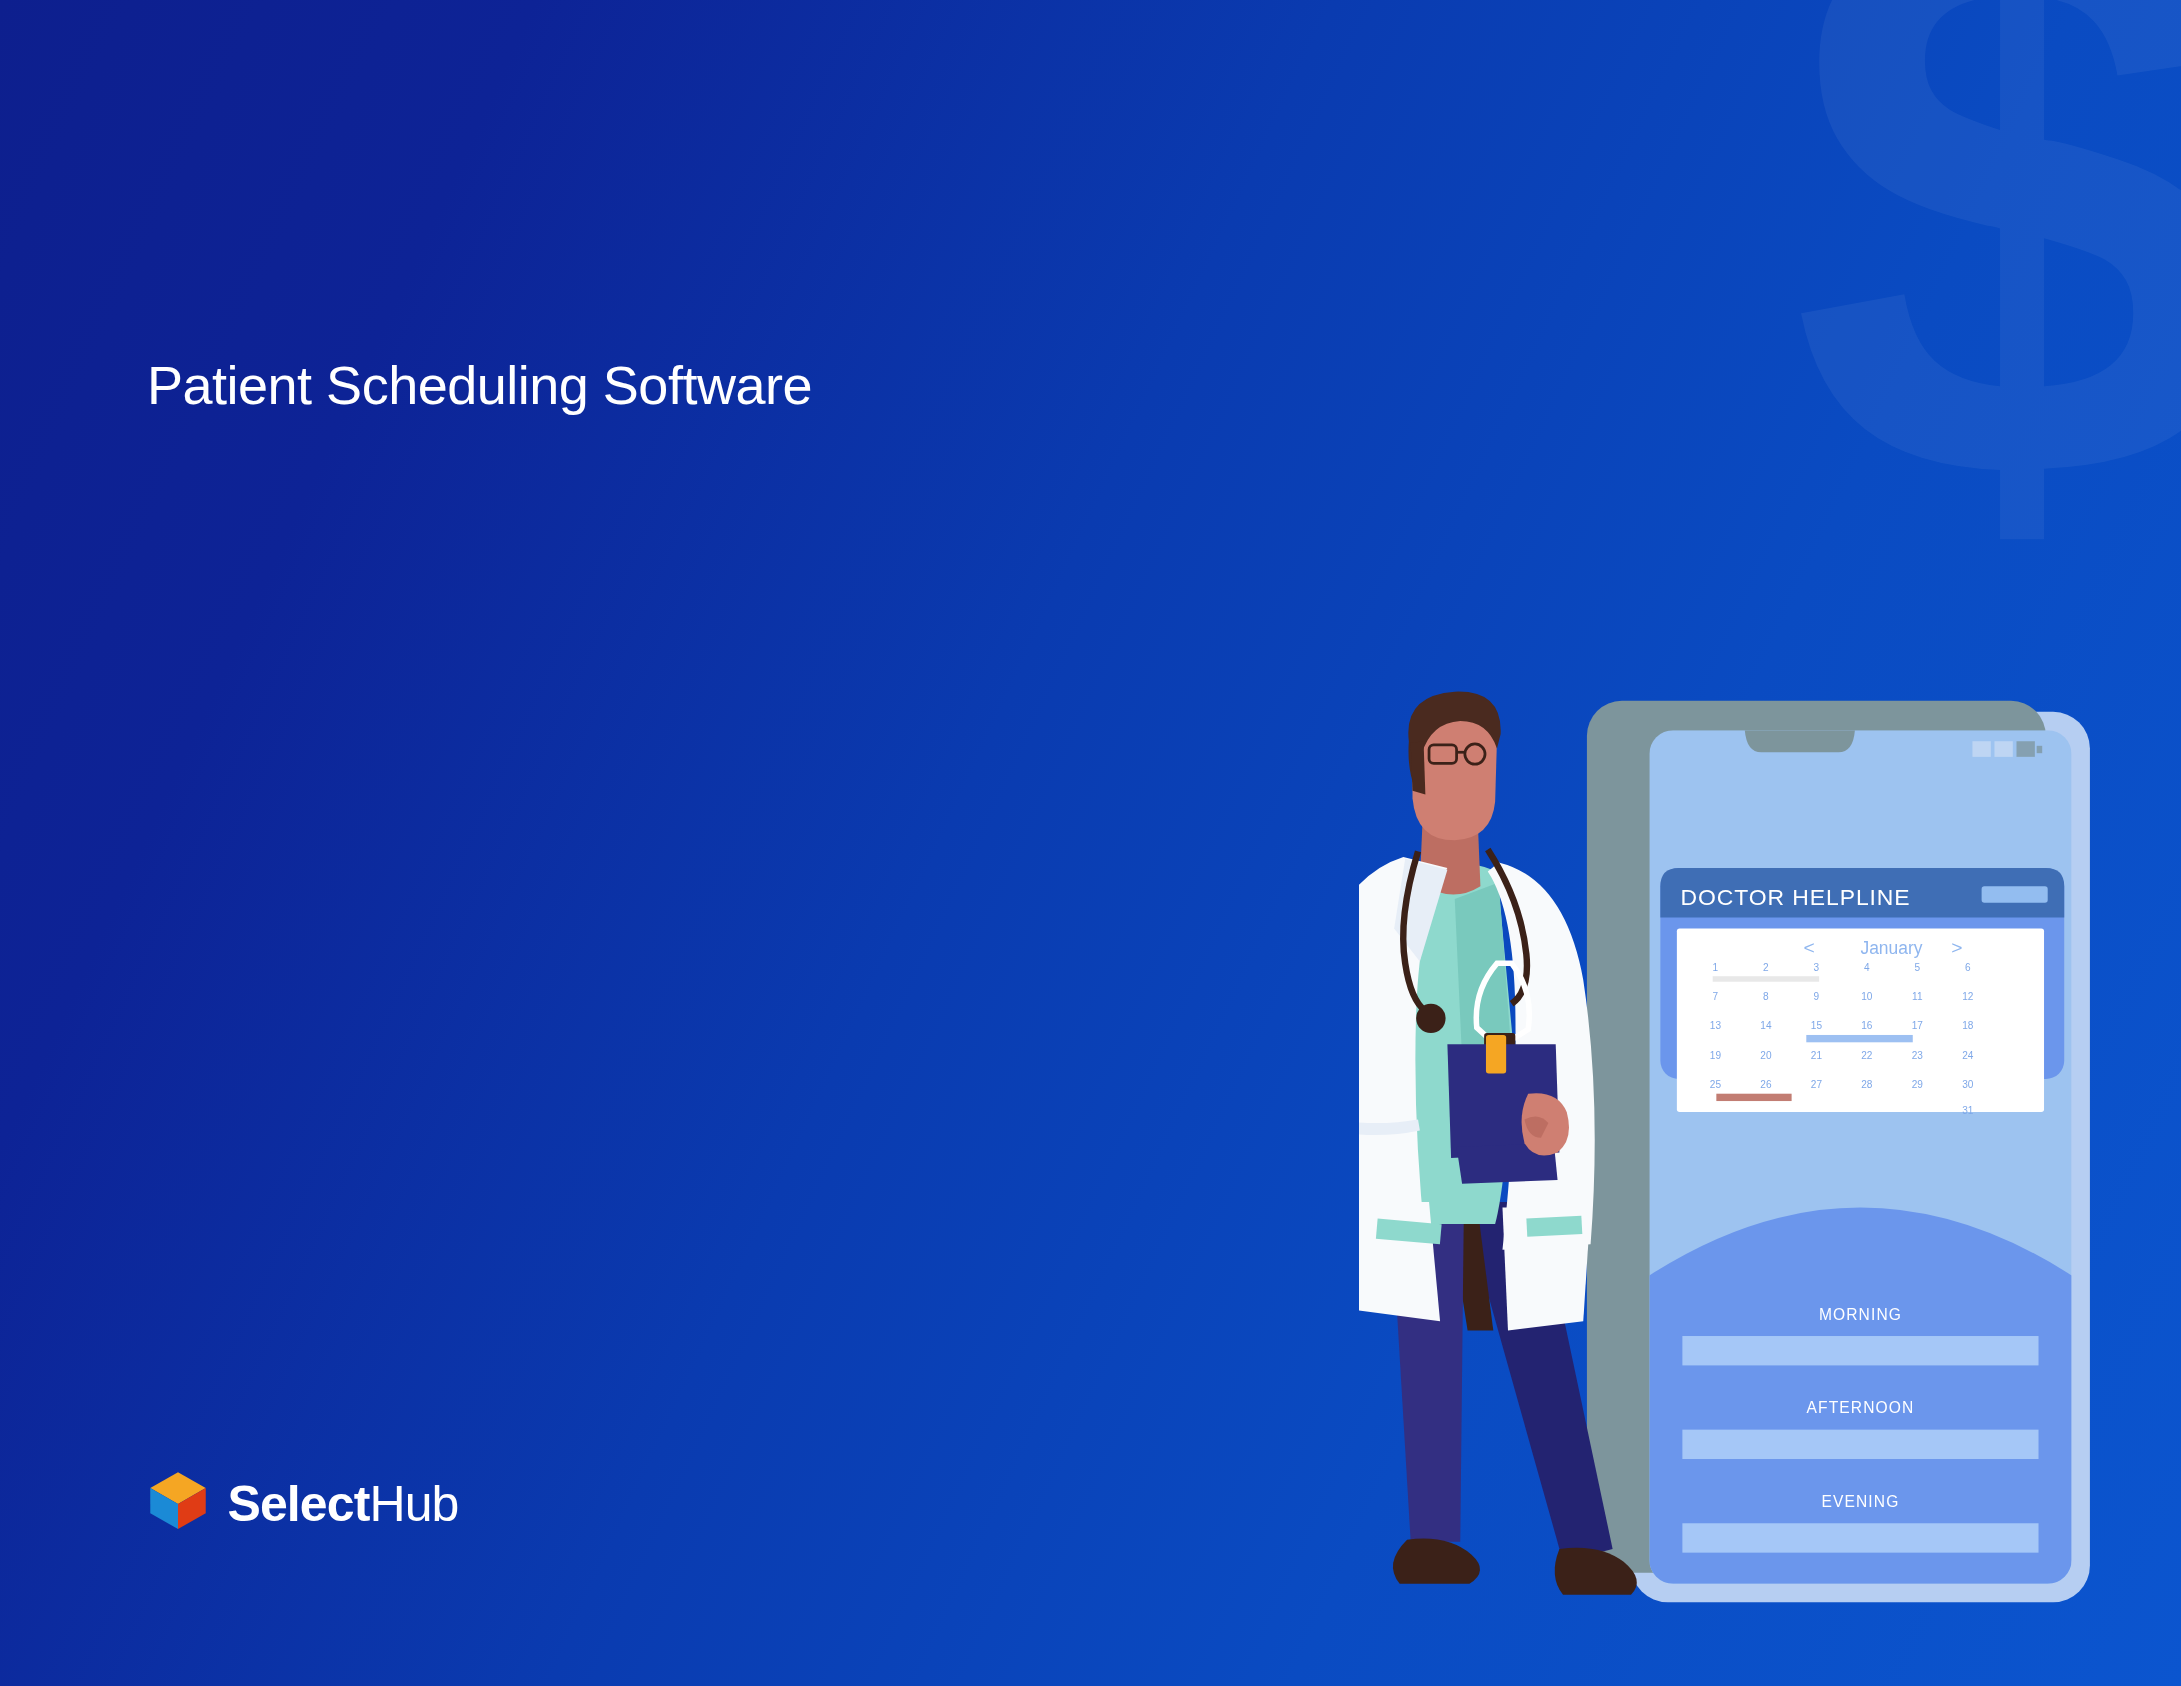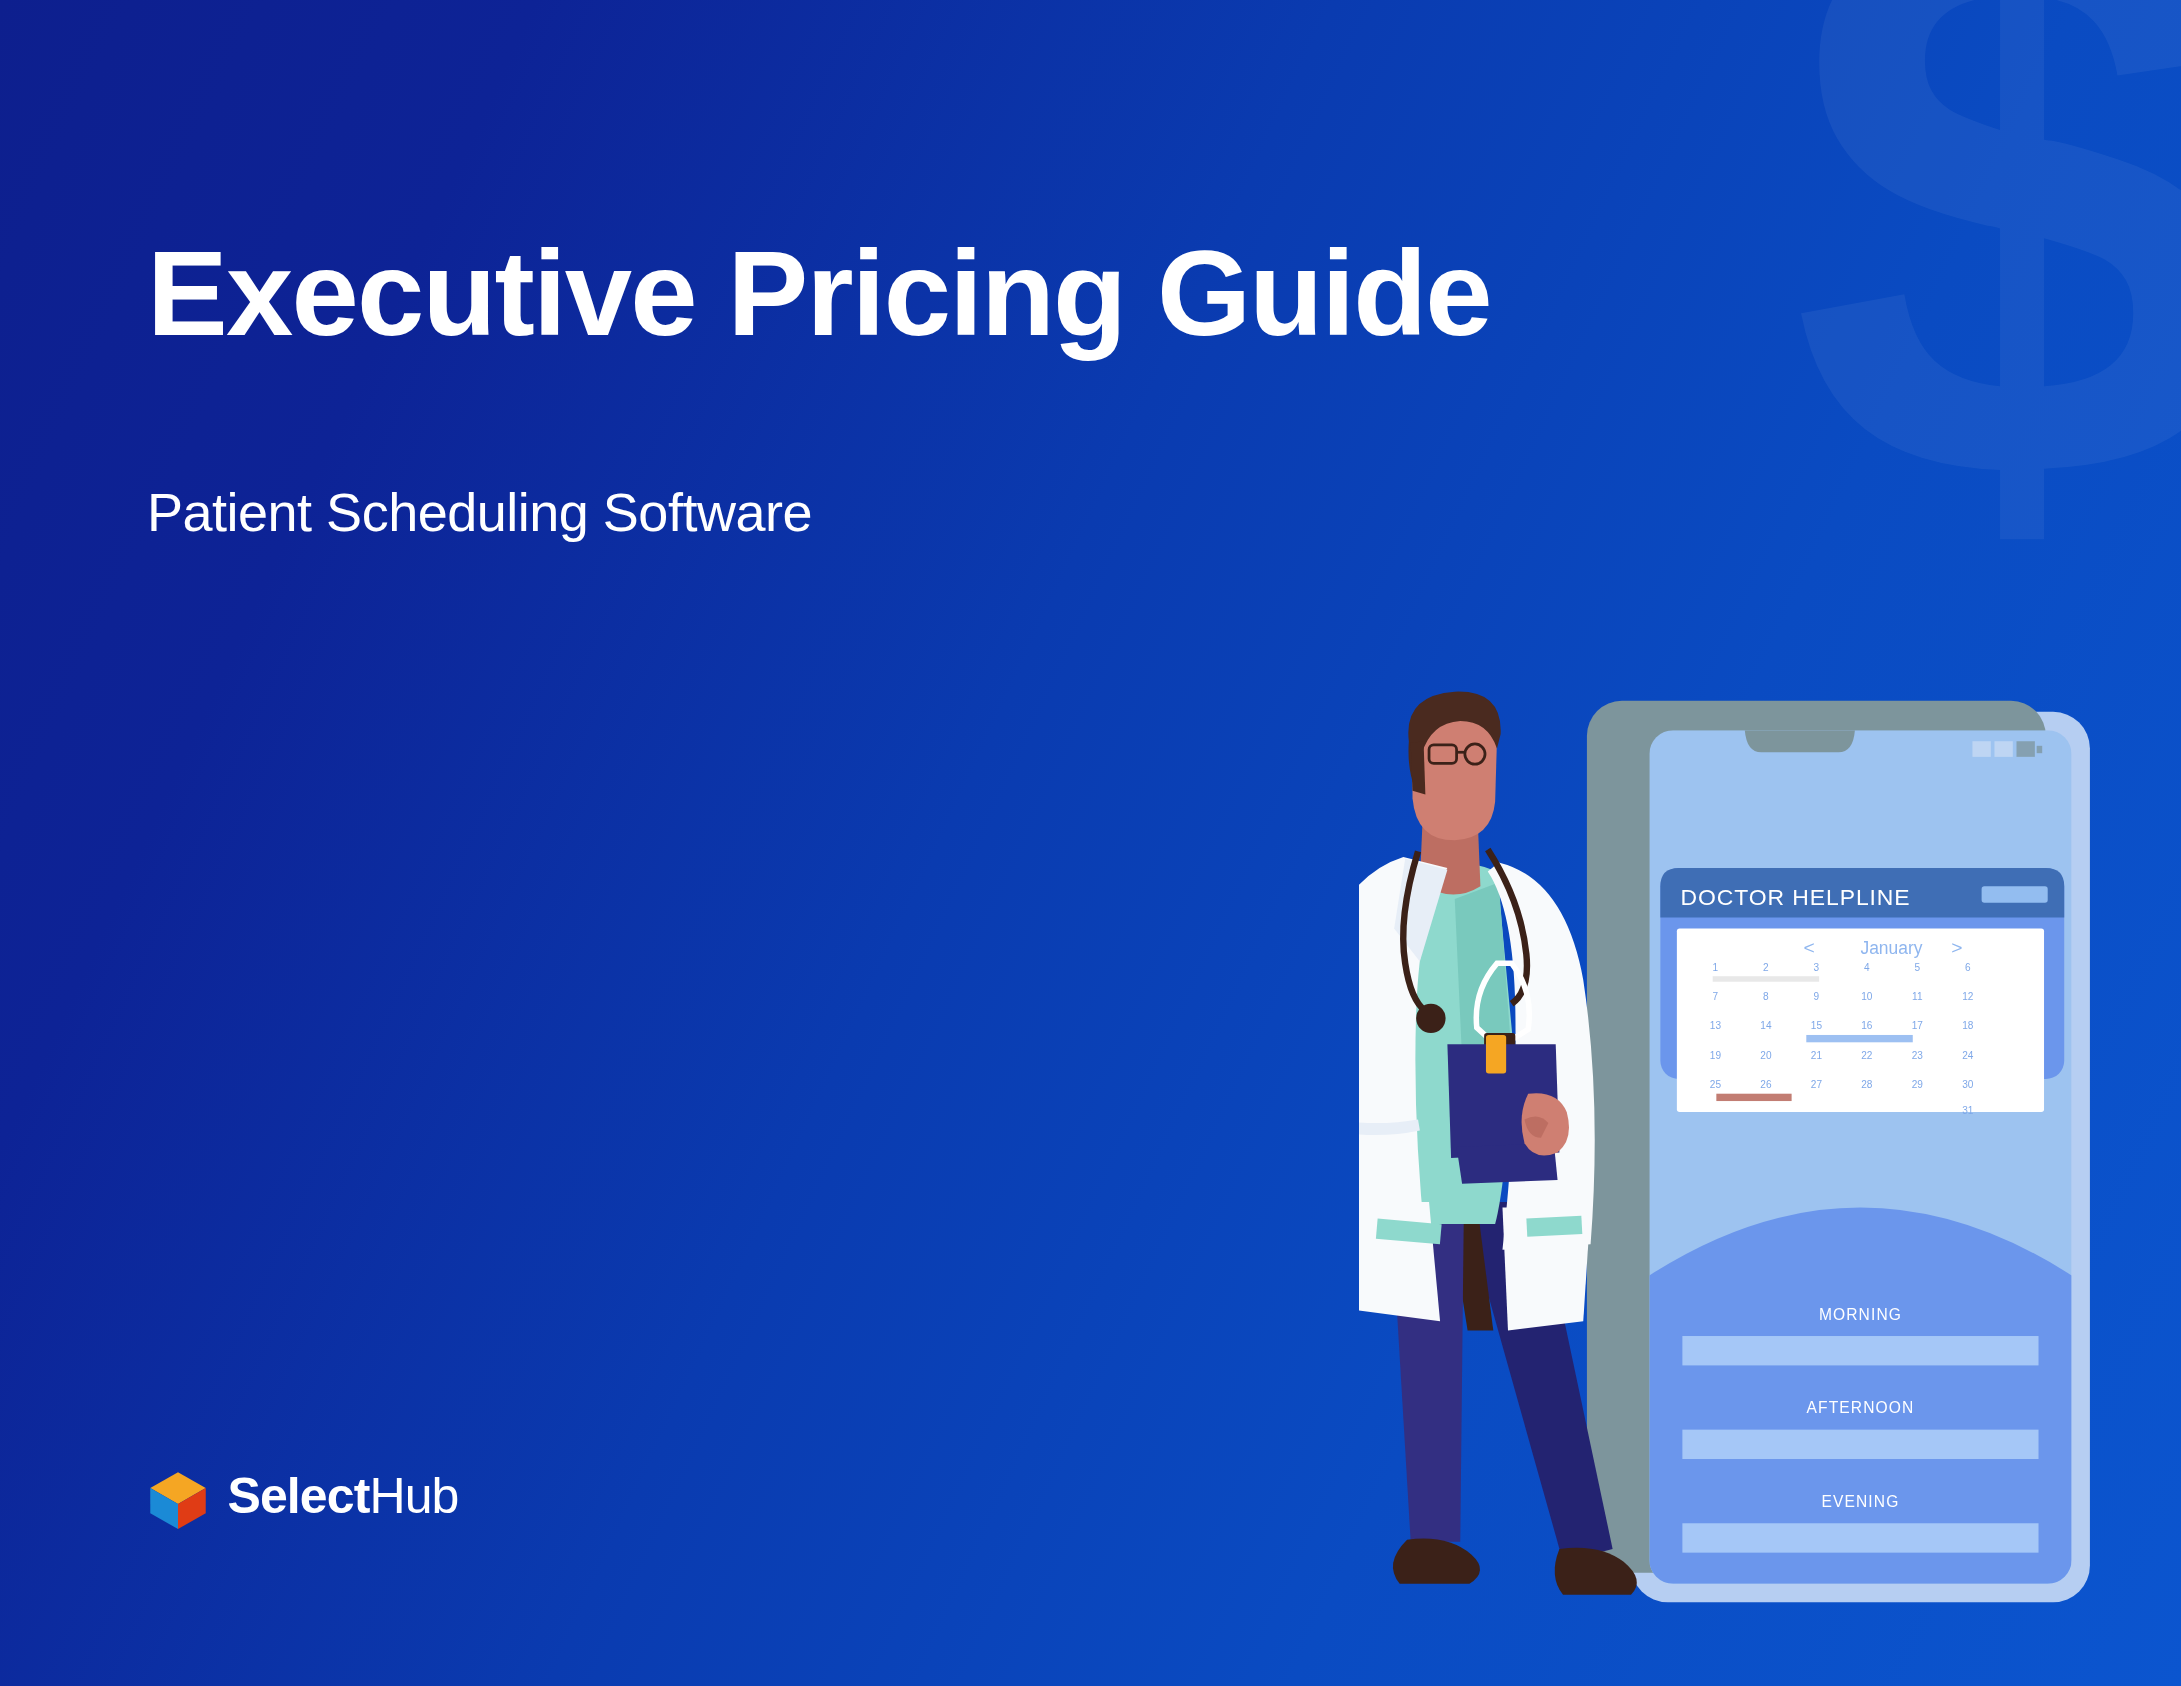--- a/index.html
+++ b/index.html
@@ -70,7 +70,6 @@
   </svg>
 
   <div id="title-block">
-    <div id="page-title">Executive Pricing Guide</div>
     <div id="page-subtitle">Patient Scheduling Software</div>
   </div>
 

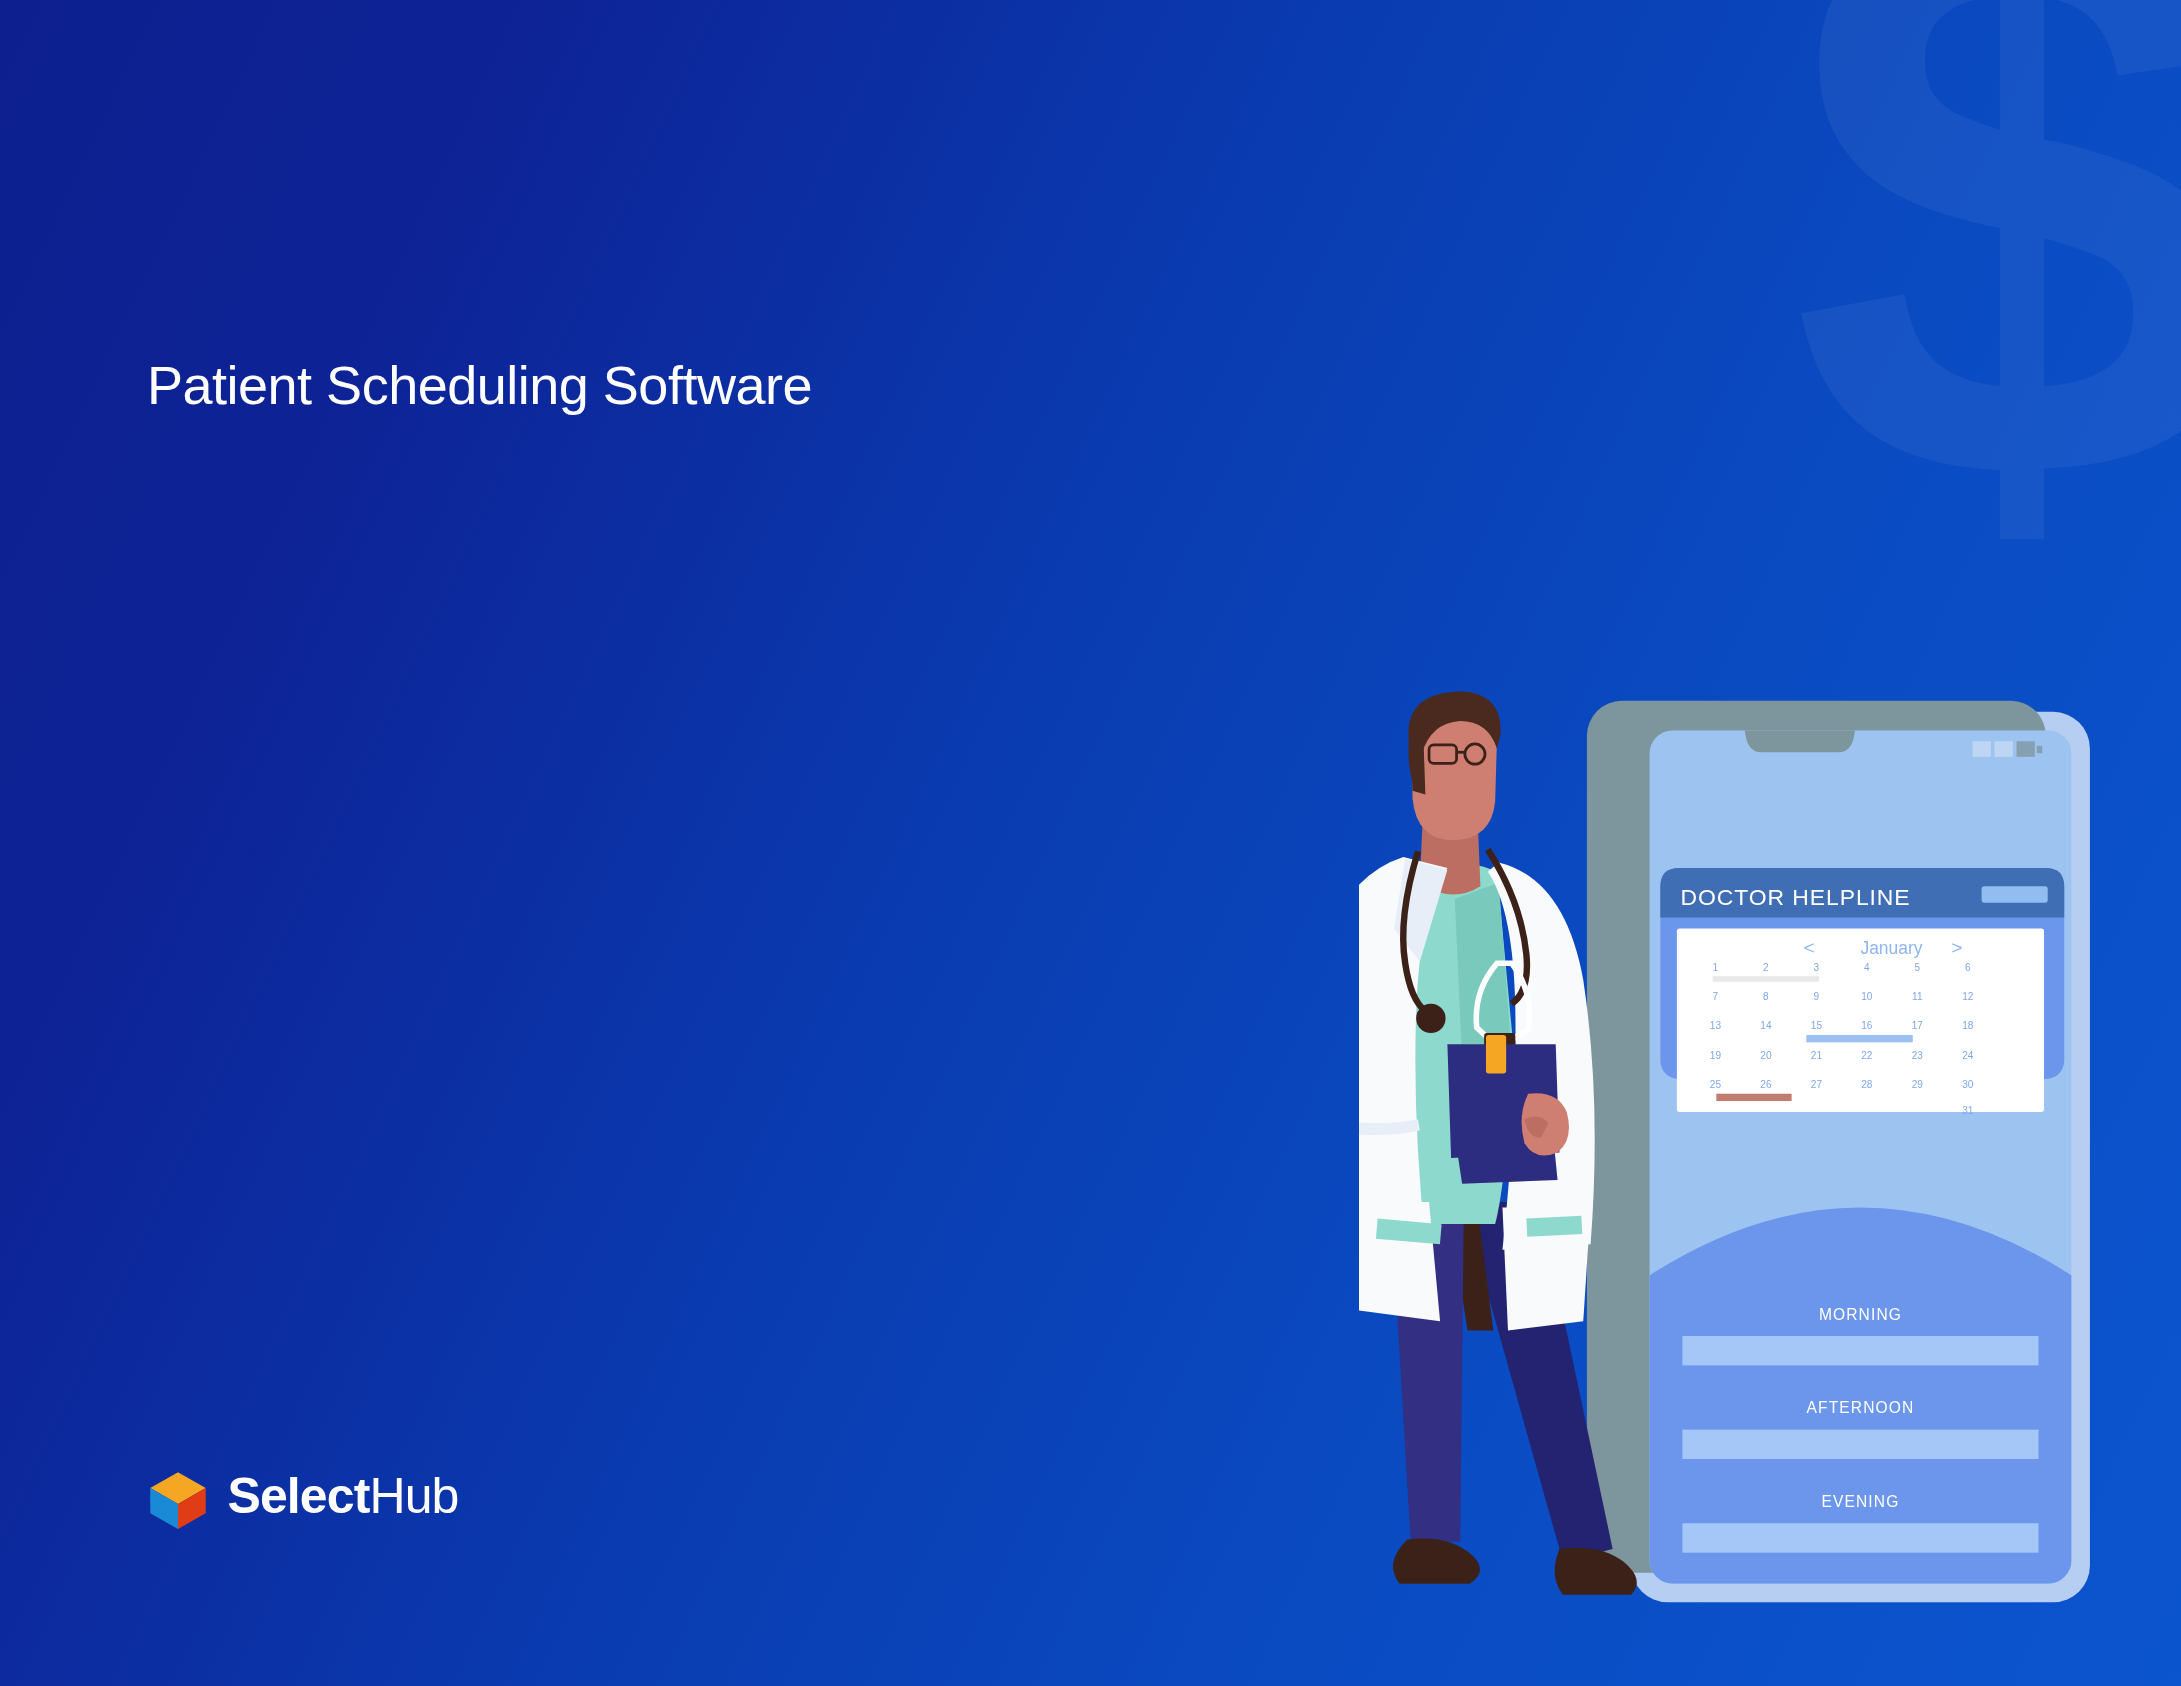--- a/index.html
+++ b/index.html
@@ -46,7 +46,7 @@
   
   #brand-logo {
     position:absolute; left:145px; top:1467px;
-    display:flex; align-items:flex-start; gap:16.5px;
+    display:flex; align-items:flex-end; gap:16.5px;
   }
   #logo-mark { width:66px; height:66px; display:block; }
   #logo-wordmark { font-size:50px; letter-spacing:-0.9px; white-space:nowrap; }

